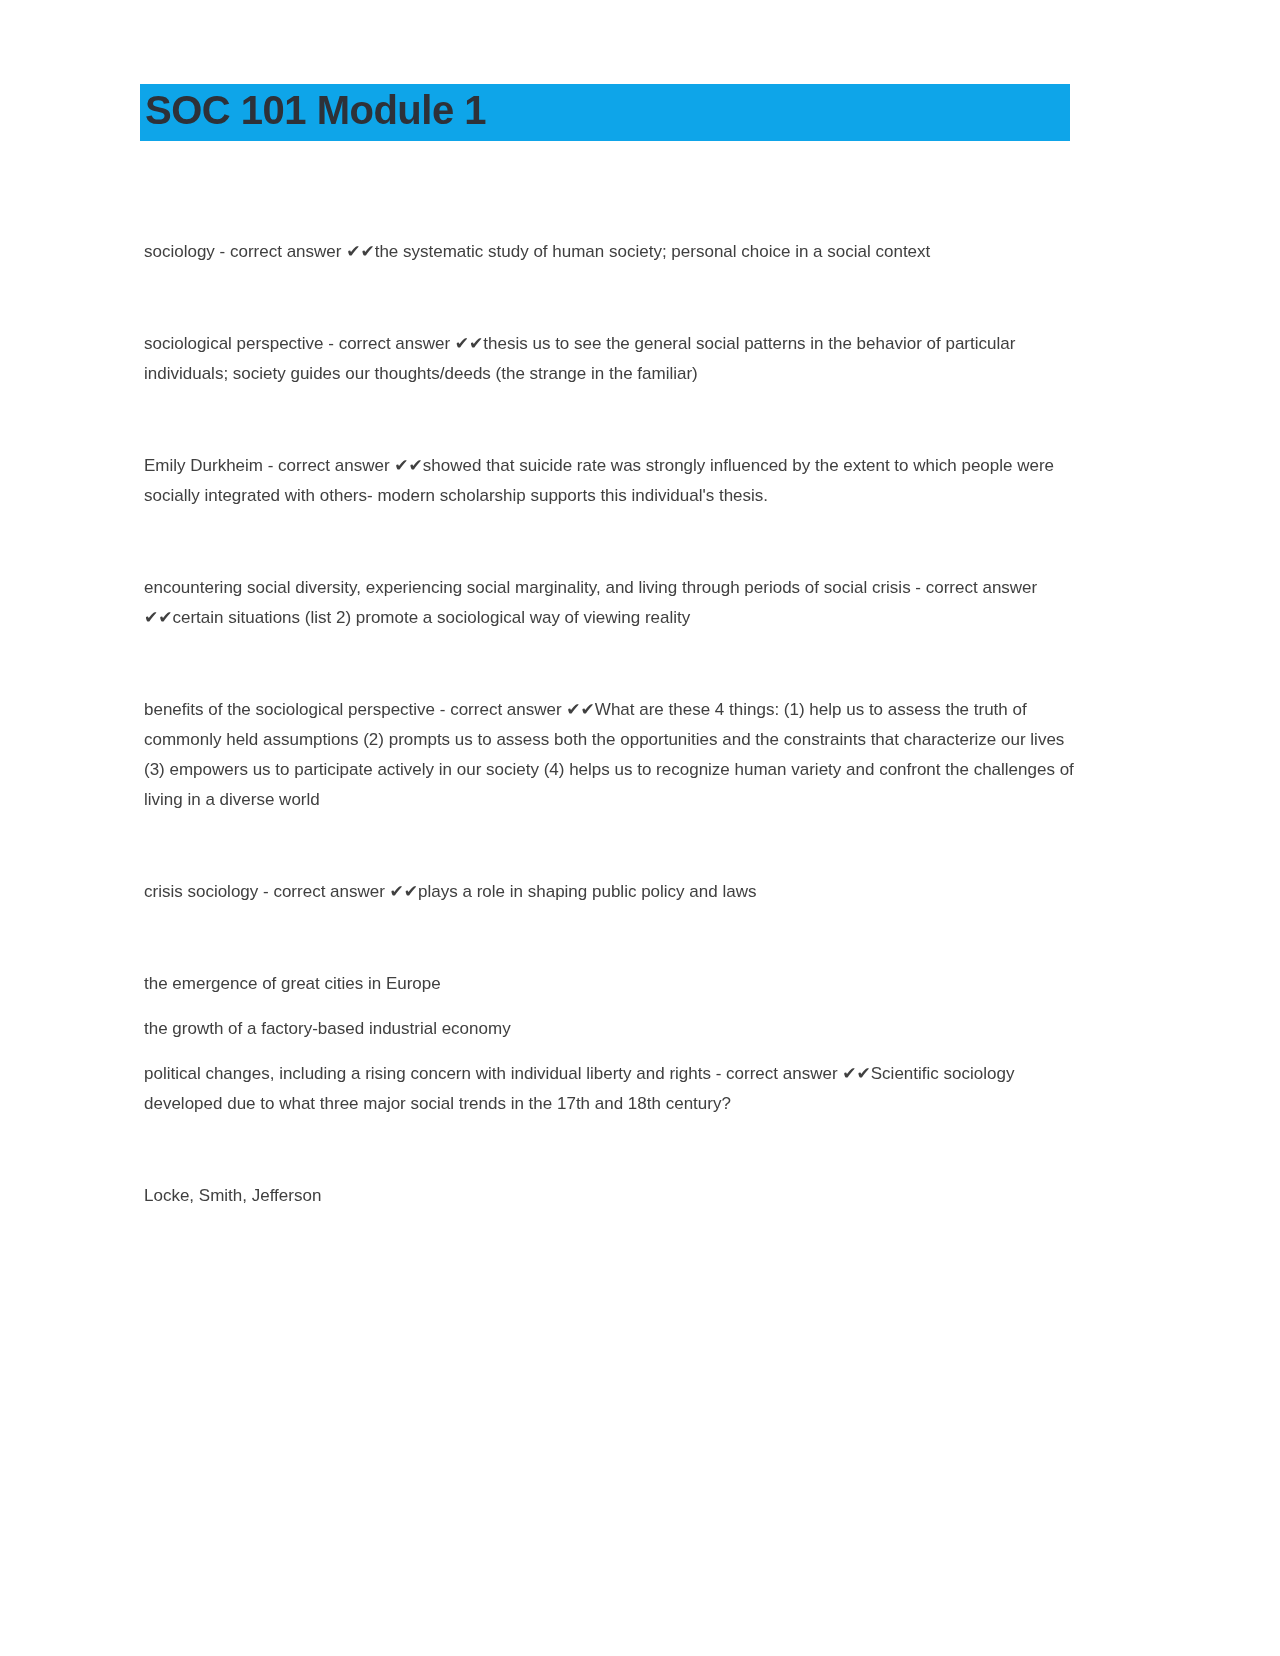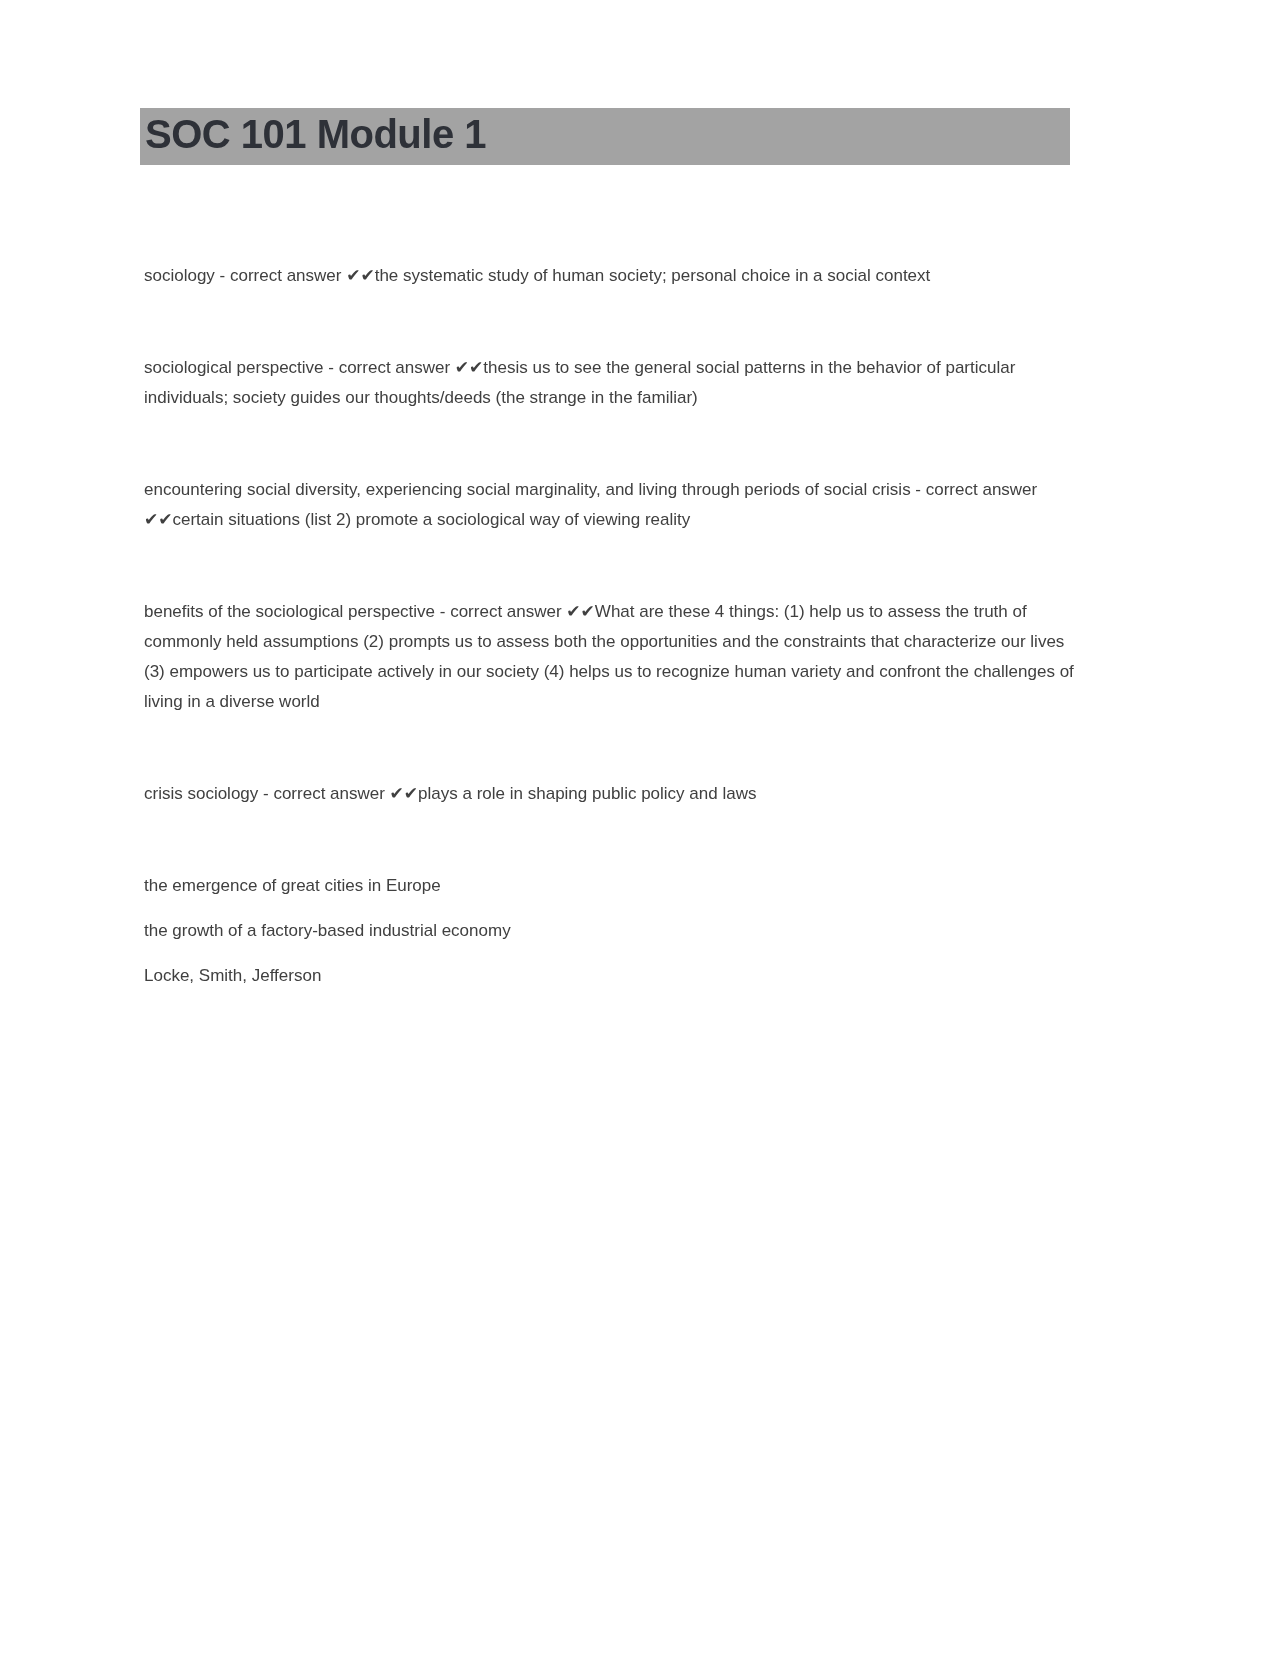--- a/index.html
+++ b/index.html
@@ -18,9 +18,9 @@
     overflow: hidden;
   }
   .title-bar {
-    margin: 108px 0 0 140px;
+    margin: 84px 0 0 140px;
     width: 930px;
-    background: #a3a3a3;
+    background: #0ea5e9;
     padding: 4px 8px 9px 5px;
   }
   .doc-title {

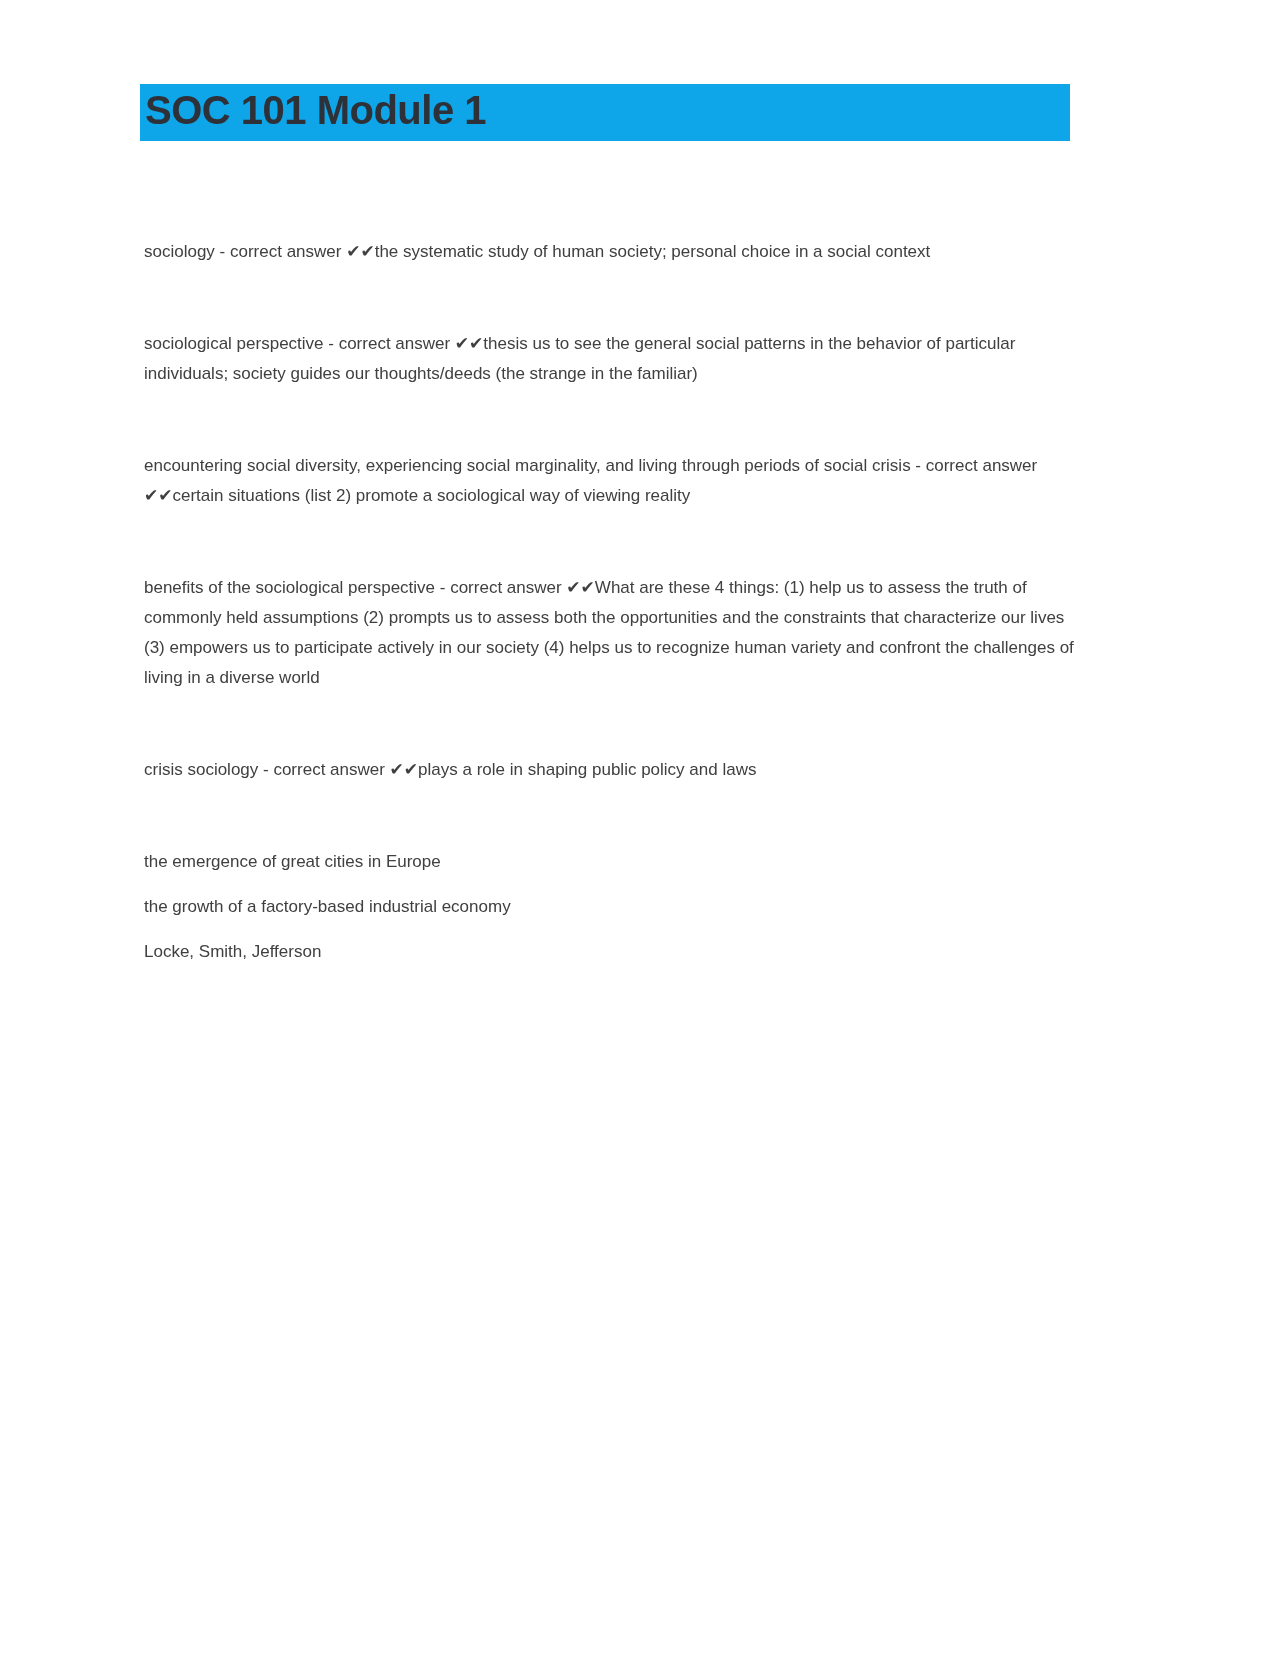--- a/index.html
+++ b/index.html
@@ -62,6 +62,7 @@
   <div class="content">
     <p>sociology - correct answer ✔✔the systematic study of human society; personal choice in a social context</p>
     <p>sociological perspective - correct answer ✔✔thesis us to see the general social patterns in the behavior of particular individuals; society guides our thoughts/deeds (the strange in the familiar)</p>
+    <p>Emily Durkheim - correct answer ✔✔showed that suicide rate was strongly influenced by the extent to which people were socially integrated with others- modern scholarship supports this individual's thesis.</p>
     <p>encountering social diversity, experiencing social marginality, and living through periods of social crisis - correct answer ✔✔certain situations (list 2) promote a sociological way of viewing reality</p>
     <p>benefits of the sociological perspective - correct answer ✔✔What are these 4 things: (1) help us to assess the truth of commonly held assumptions (2) prompts us to assess both the opportunities and the constraints that characterize our lives (3) empowers us to participate actively in our society (4) helps us to recognize human variety and confront the challenges of living in a diverse world</p>
     <p>crisis sociology - correct answer ✔✔plays a role in shaping public policy and laws</p>

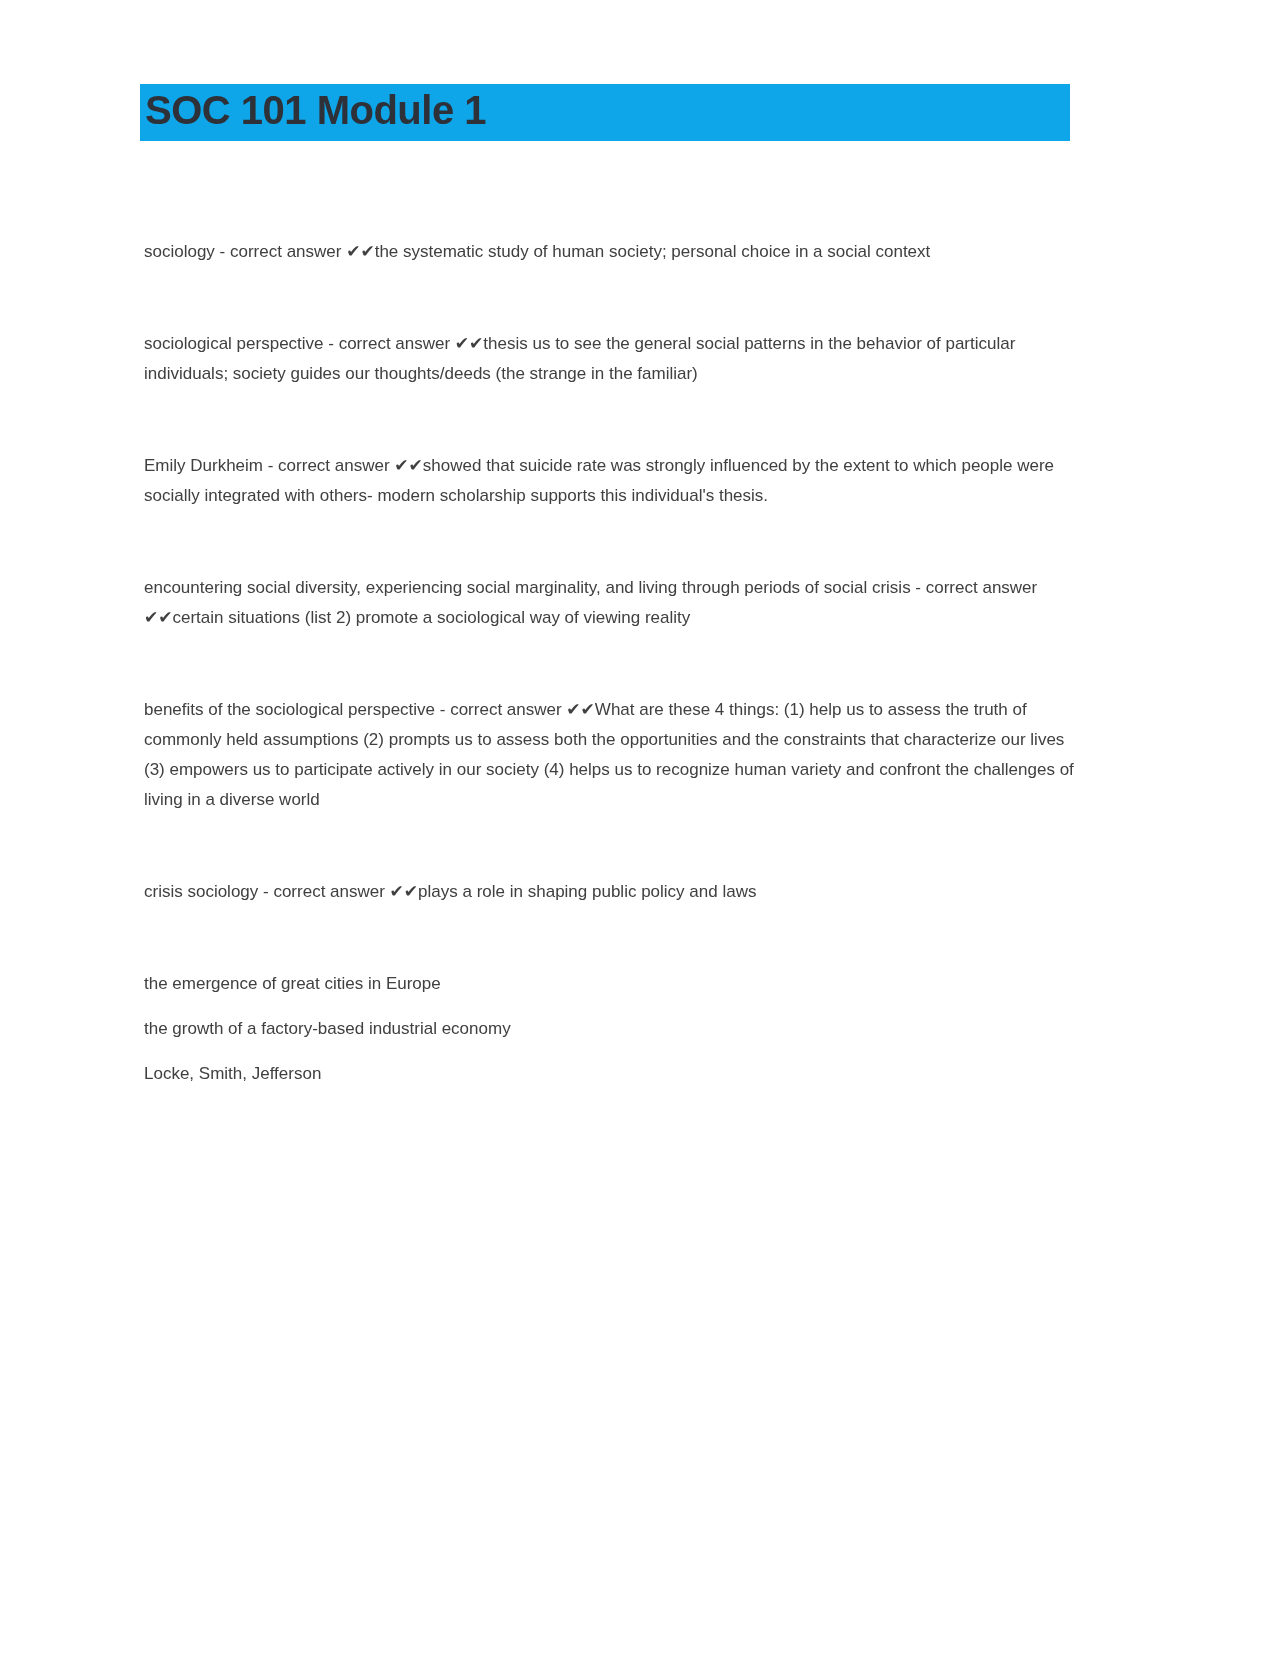--- a/index.html
+++ b/index.html
@@ -68,6 +68,7 @@
     <p>crisis sociology - correct answer ✔✔plays a role in shaping public policy and laws</p>
     <p class="tight">the emergence of great cities in Europe</p>
     <p class="tight">the growth of a factory-based industrial economy</p>
+    <p>political changes, including a rising concern with individual liberty and rights - correct answer ✔✔Scientific sociology developed due to what three major social trends in the 17th and 18th century?</p>
     <p class="last">Locke, Smith, Jefferson</p>
   </div>
 

